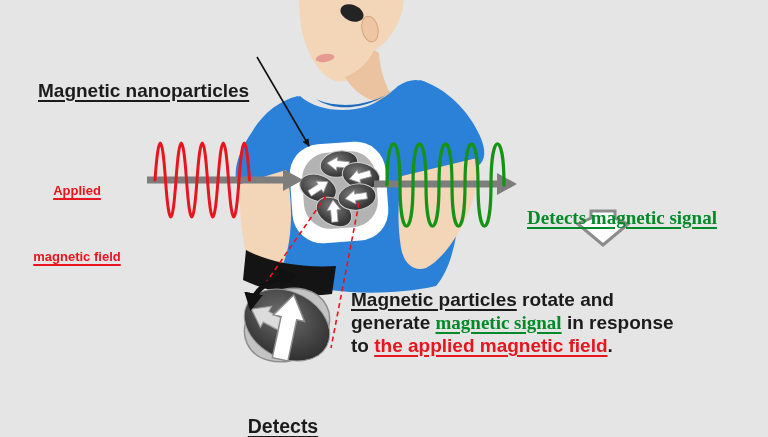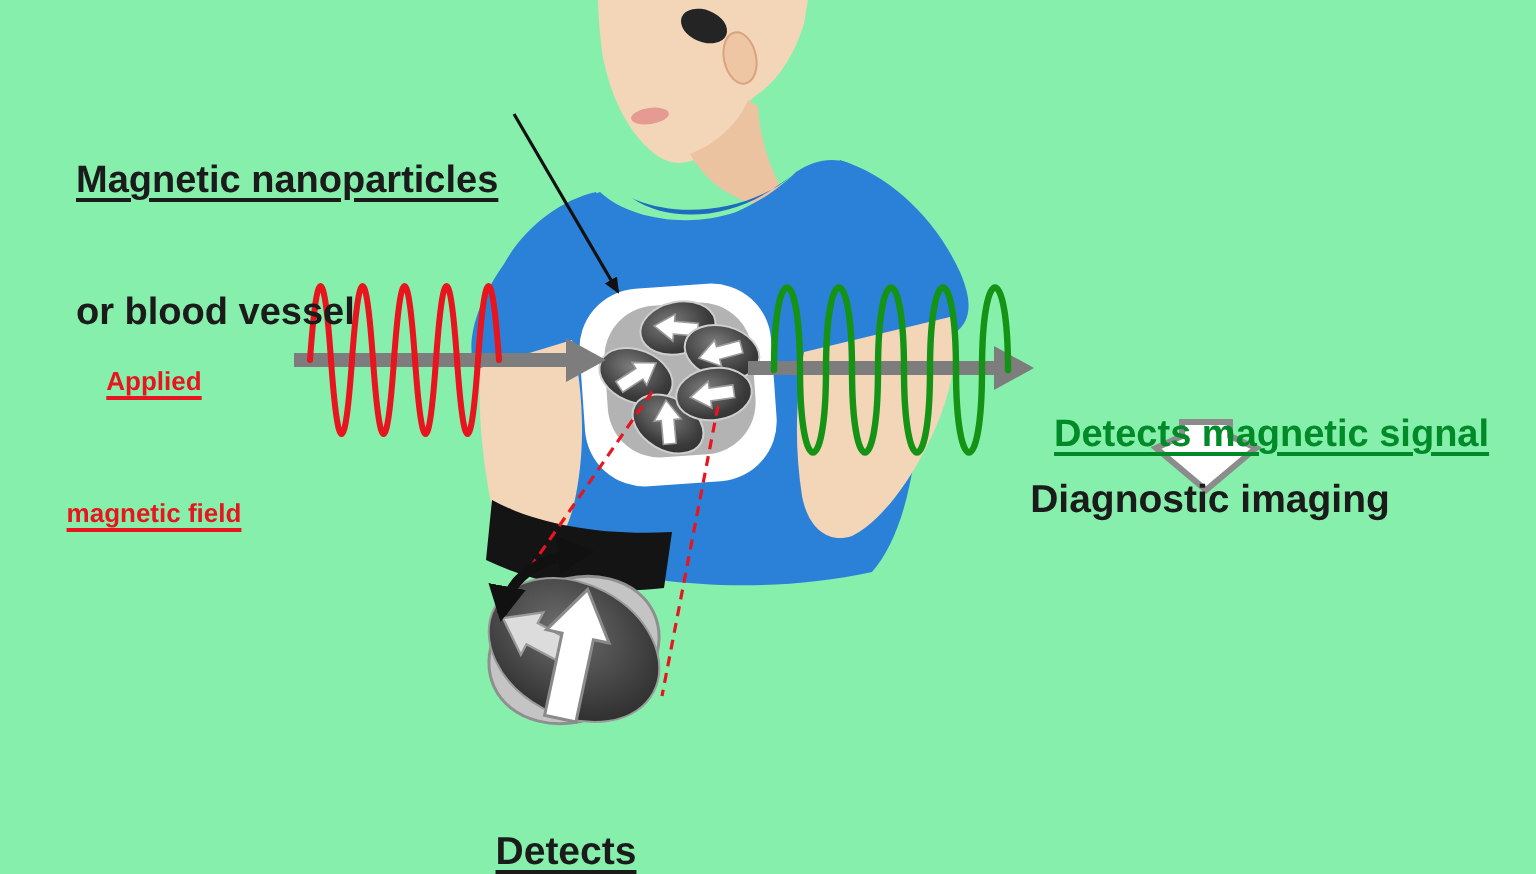--- a/index.html
+++ b/index.html
@@ -8,7 +8,7 @@
   }
   html,body{margin:0;padding:0;background:#ffffff;}
   .stage{
-    position:relative;width:768px;height:437px;background:#86efac;overflow:hidden;
+    position:relative;width:768px;height:437px;background:#e5e5e5;overflow:hidden;
     font-family:"Liberation Sans","DejaVu Sans",sans-serif;font-weight:bold;
   }
   .stage svg{position:absolute;left:0;top:0;}

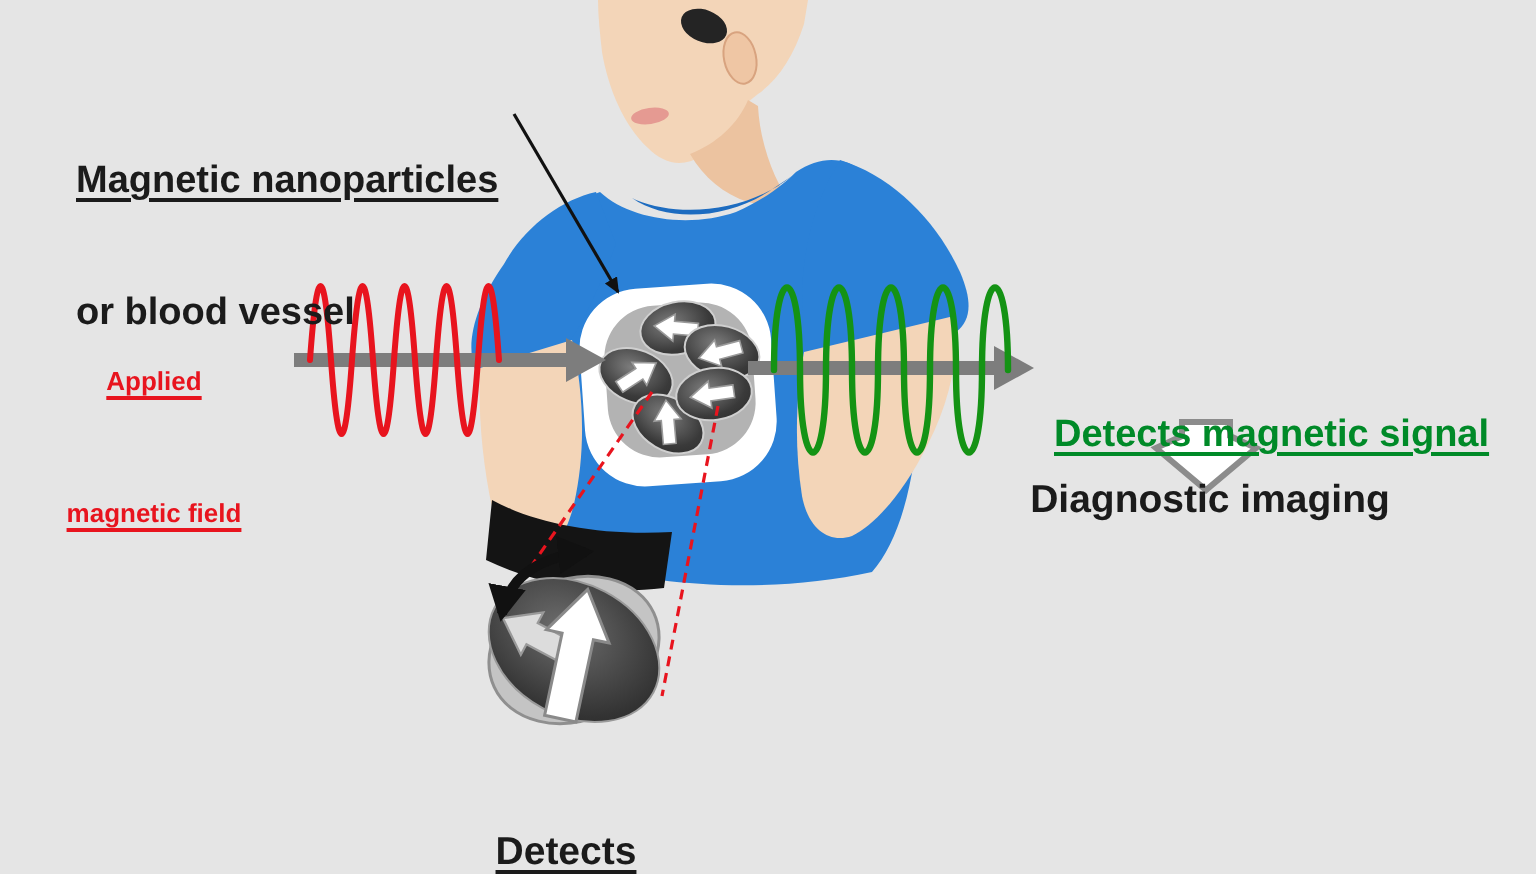--- a/index.html
+++ b/index.html
@@ -189,7 +189,6 @@
 
   <div class="label accum black">
     <div><span class="u">Magnetic nanoparticles</span></div>
-    <div>or blood vessel</div>
   </div>
 
   <div class="label applied red">

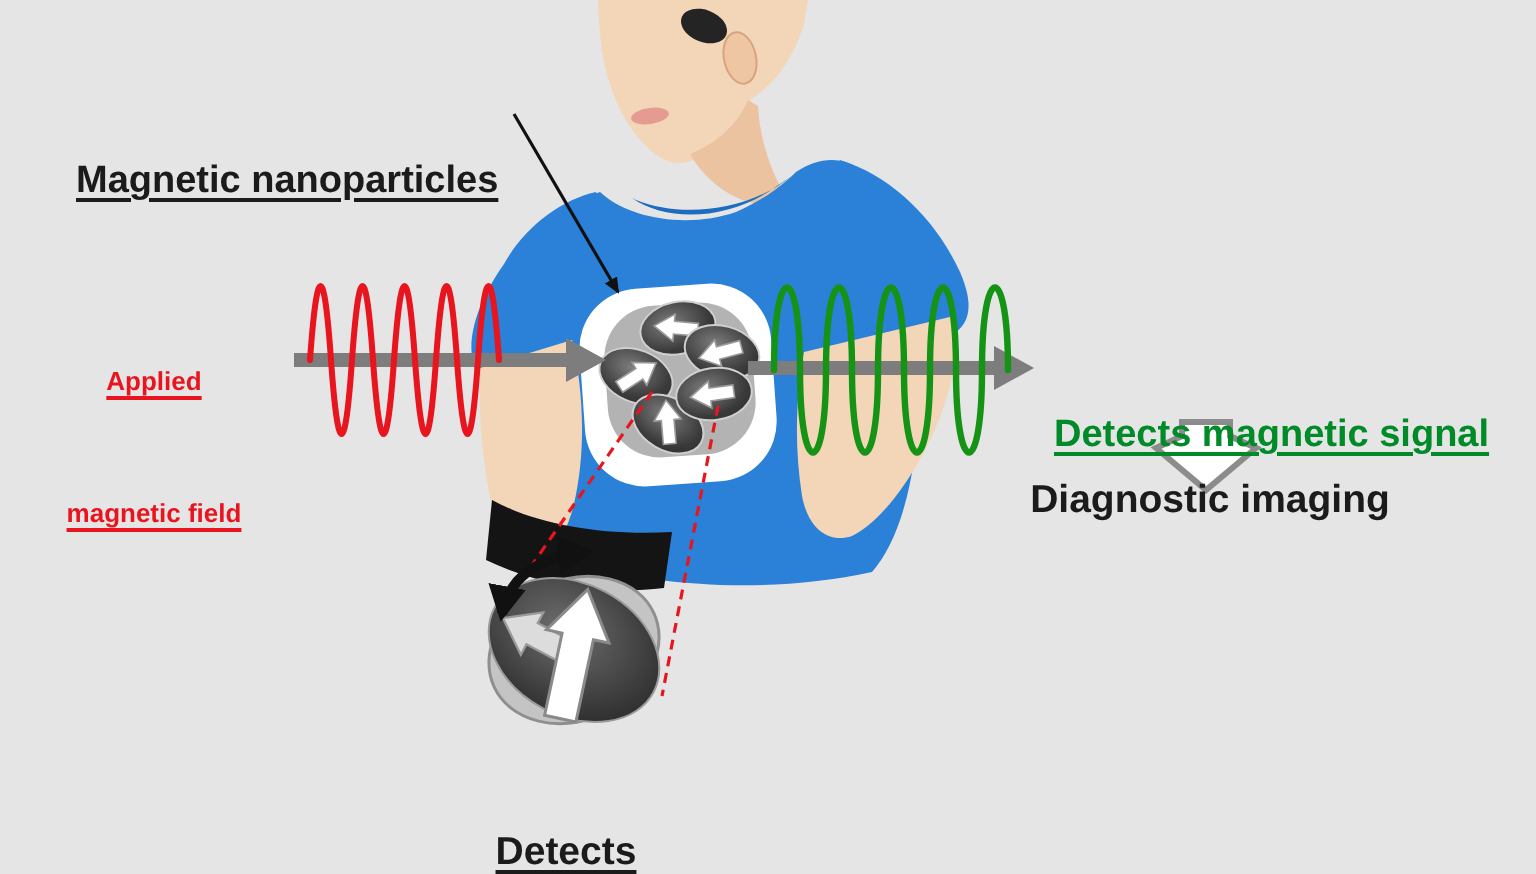--- a/index.html
+++ b/index.html
@@ -16,7 +16,7 @@
   .u{text-decoration:underline;text-decoration-thickness:2px;text-underline-offset:3px;}
   .black{color:var(--textBlack);}
   .red{color:var(--red);}
-  .green{color:var(--green);}
+  .green{color:var(--green);font-family:Liberation Serif, serif;}
 
   .accum{left:38px;top:36px;font-size:19px;line-height:22px;}
   .applied{left:2px;top:136px;width:150px;text-align:center;font-size:13px;line-height:22px;}

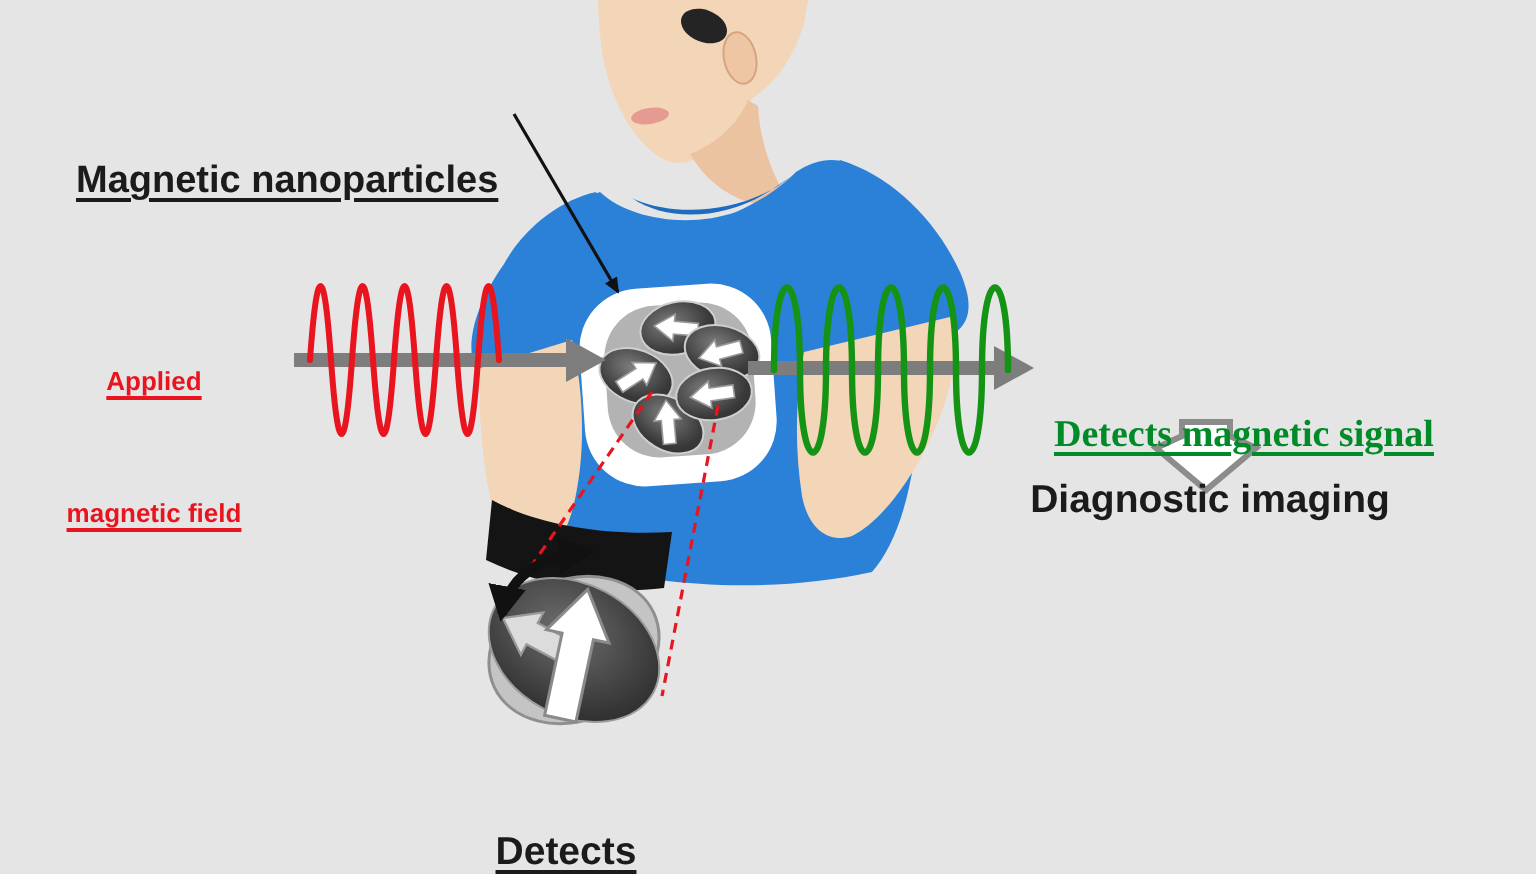--- a/index.html
+++ b/index.html
@@ -200,7 +200,6 @@
     <div><span class="u">Detects magnetic signal</span></div>
   </div>
 
-  <div class="label diagimg black">Diagnostic imaging</div>
 
 
   <div class="label nanolabel black">

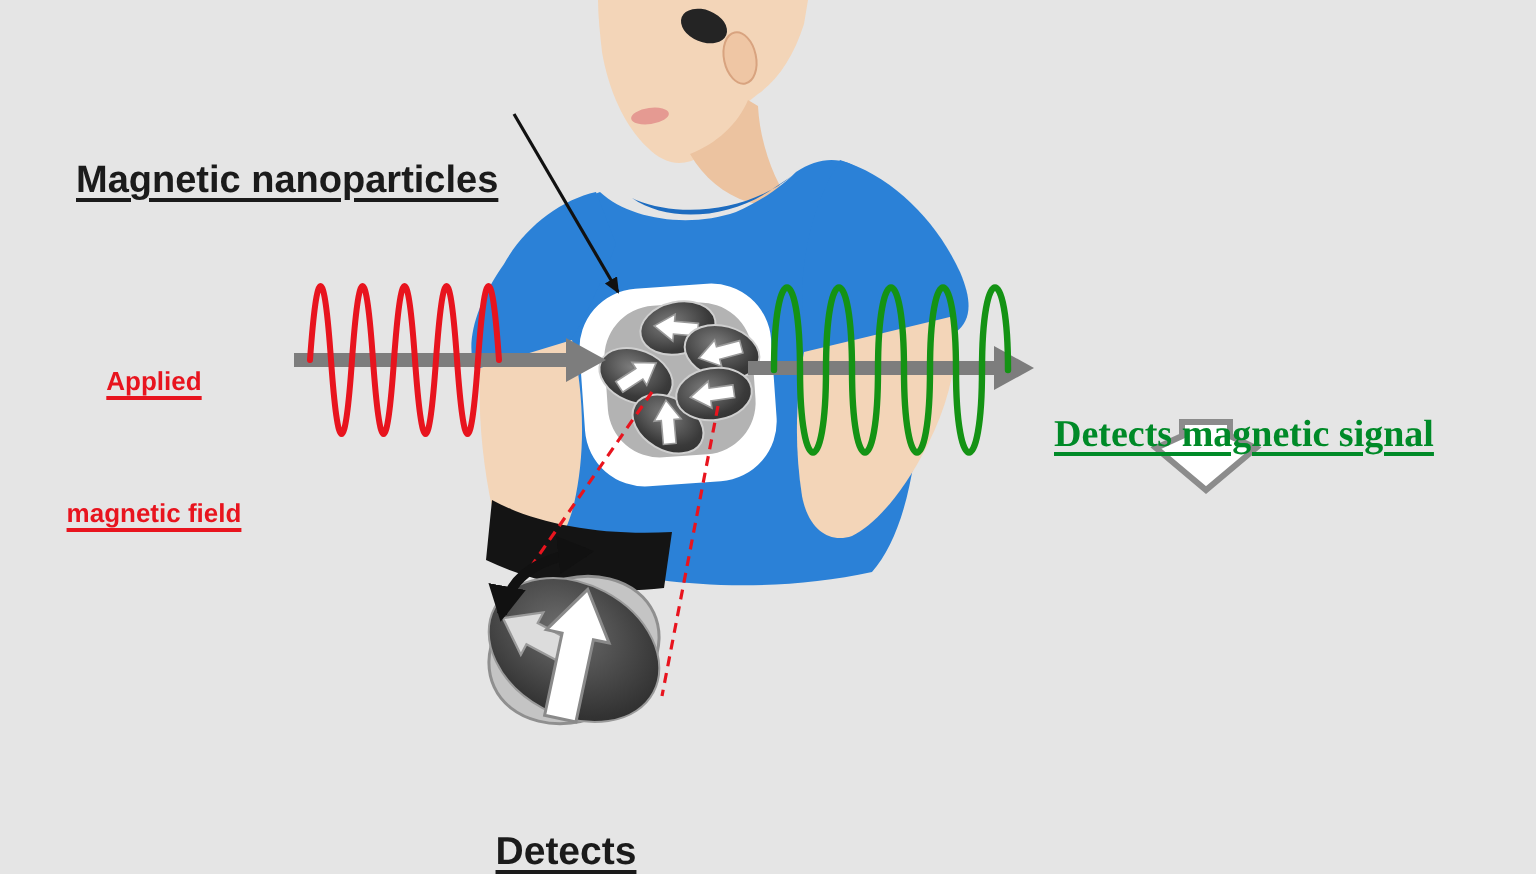--- a/index.html
+++ b/index.html
@@ -201,6 +201,7 @@
   </div>
 
 
+  <div class="label caption black"><span class="u">Magnetic particles</span><span> rotate and generate </span><span class="green u">magnetic signal</span><span> in response to </span><span class="red u">the applied magnetic field</span><span>.</span></div>
 
   <div class="label nanolabel black">
     <div><span class="u">Detects</span></div>

